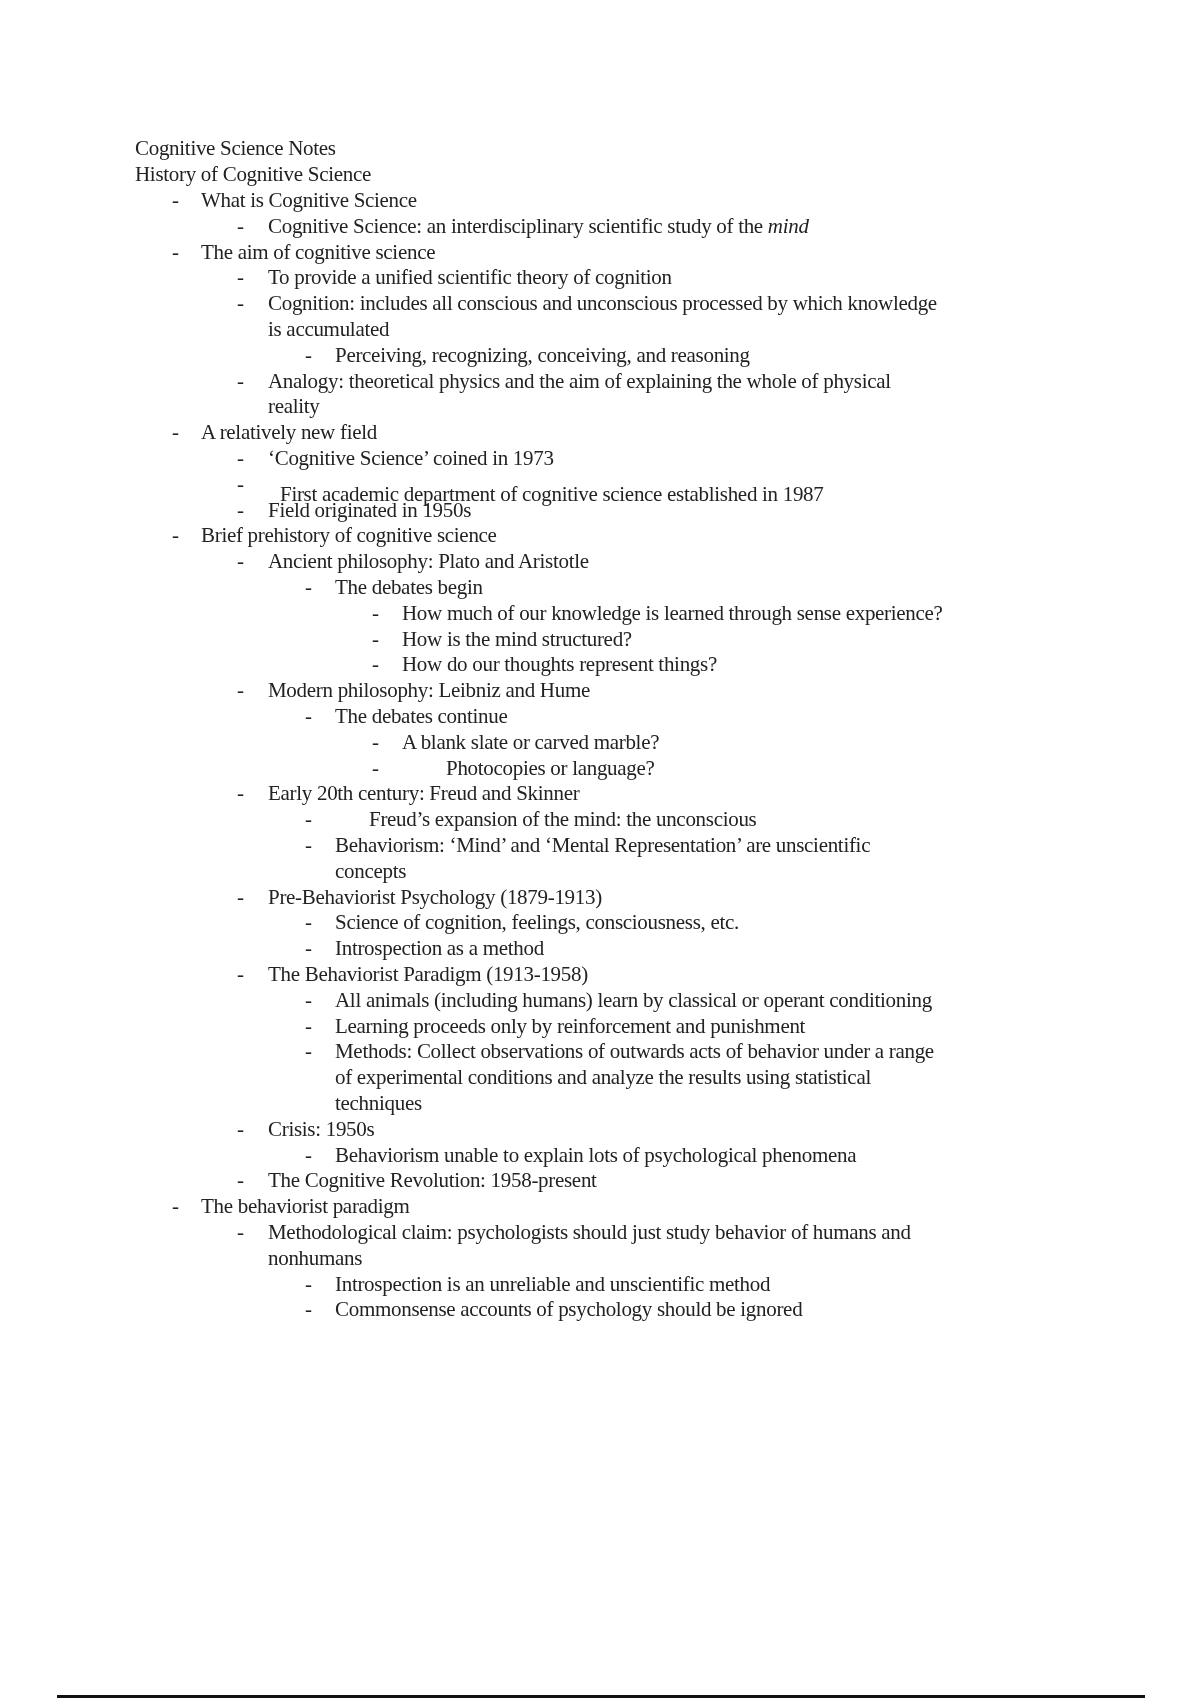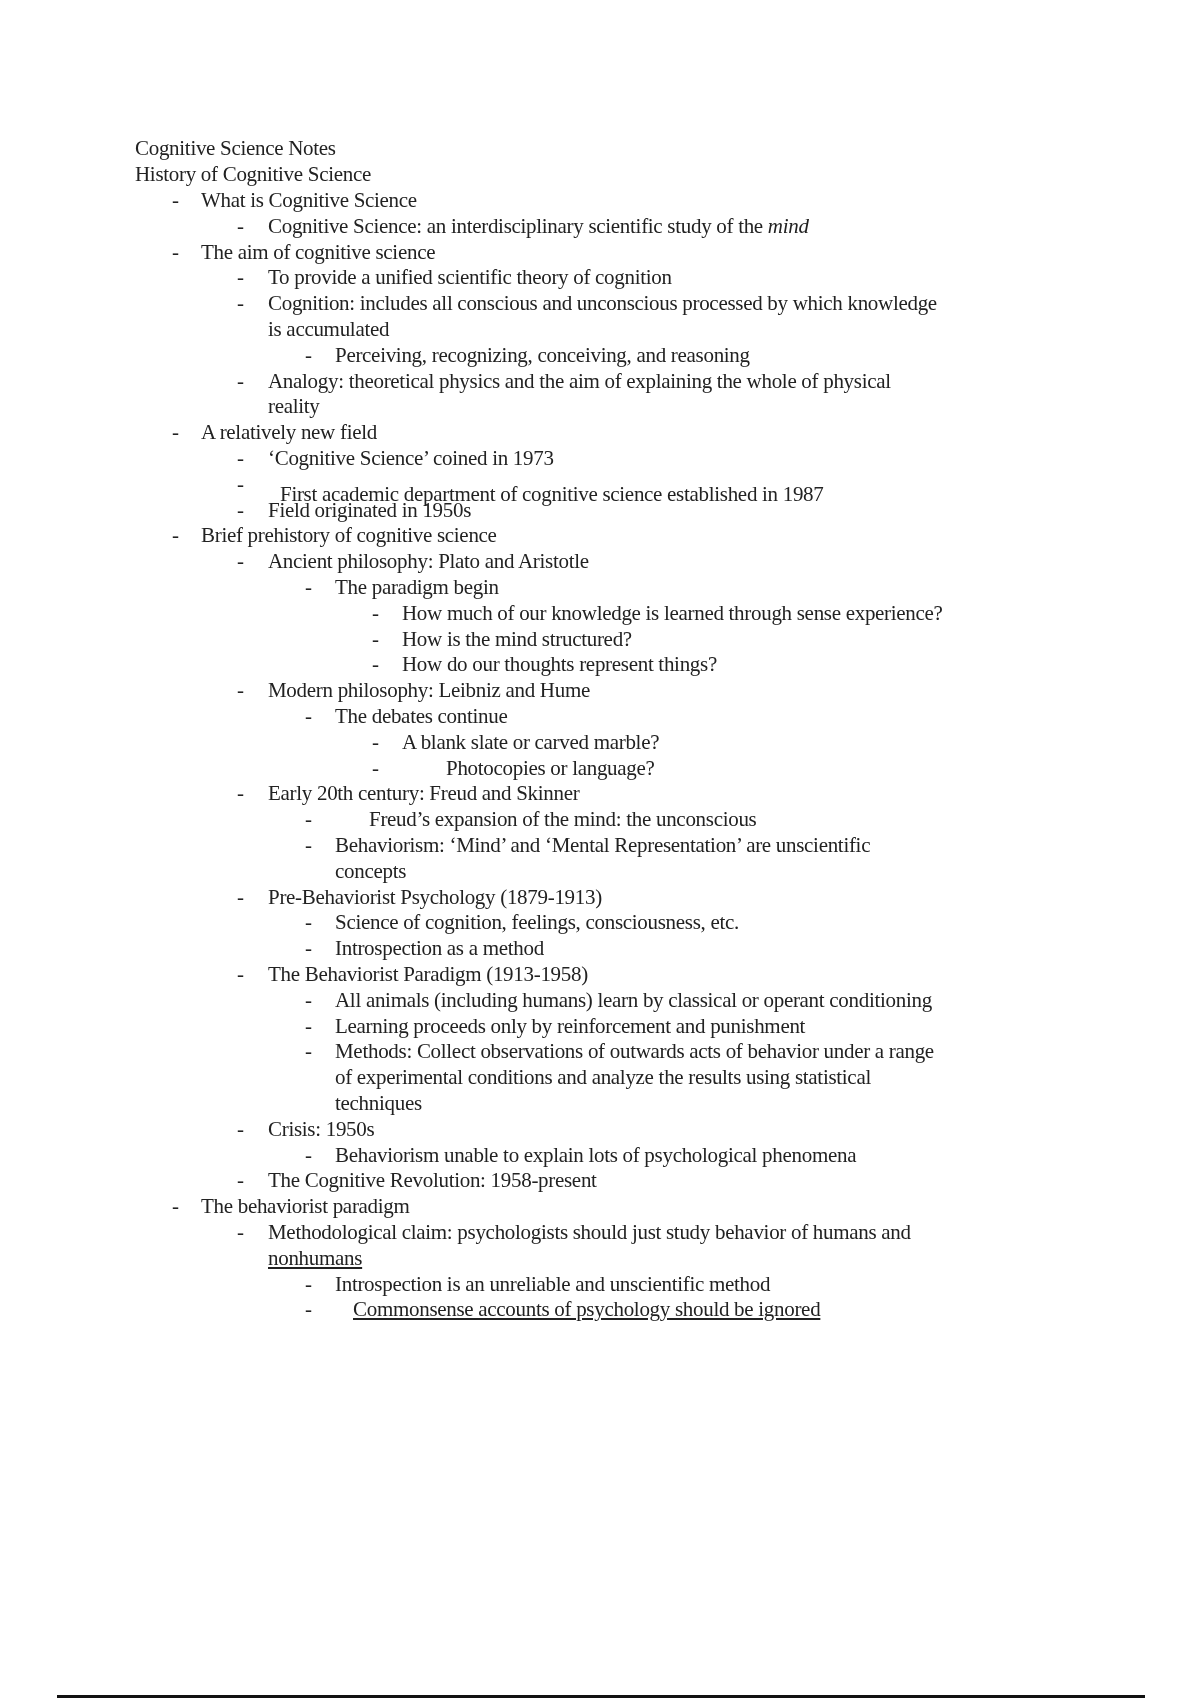--- a/index.html
+++ b/index.html
@@ -65,7 +65,7 @@
       <div class="dash" style="left: 237px; top: 548px;">-</div>
       <div class="line" style="left: 268px; top: 548px;"><span>Ancient philosophy: Plato and Aristotle</span></div>
       <div class="dash" style="left: 305px; top: 574px;">-</div>
-      <div class="line" style="left: 335px; top: 574px;"><span>The paradigm begin</span></div>
+      <div class="line" style="left: 335px; top: 574px;"><span>The debates begin</span></div>
       <div class="dash" style="left: 372px; top: 600px;">-</div>
       <div class="line" style="left: 402px; top: 600px;"><span>How much of our knowledge is learned through sense experience?</span></div>
       <div class="dash" style="left: 372px; top: 626px;">-</div>

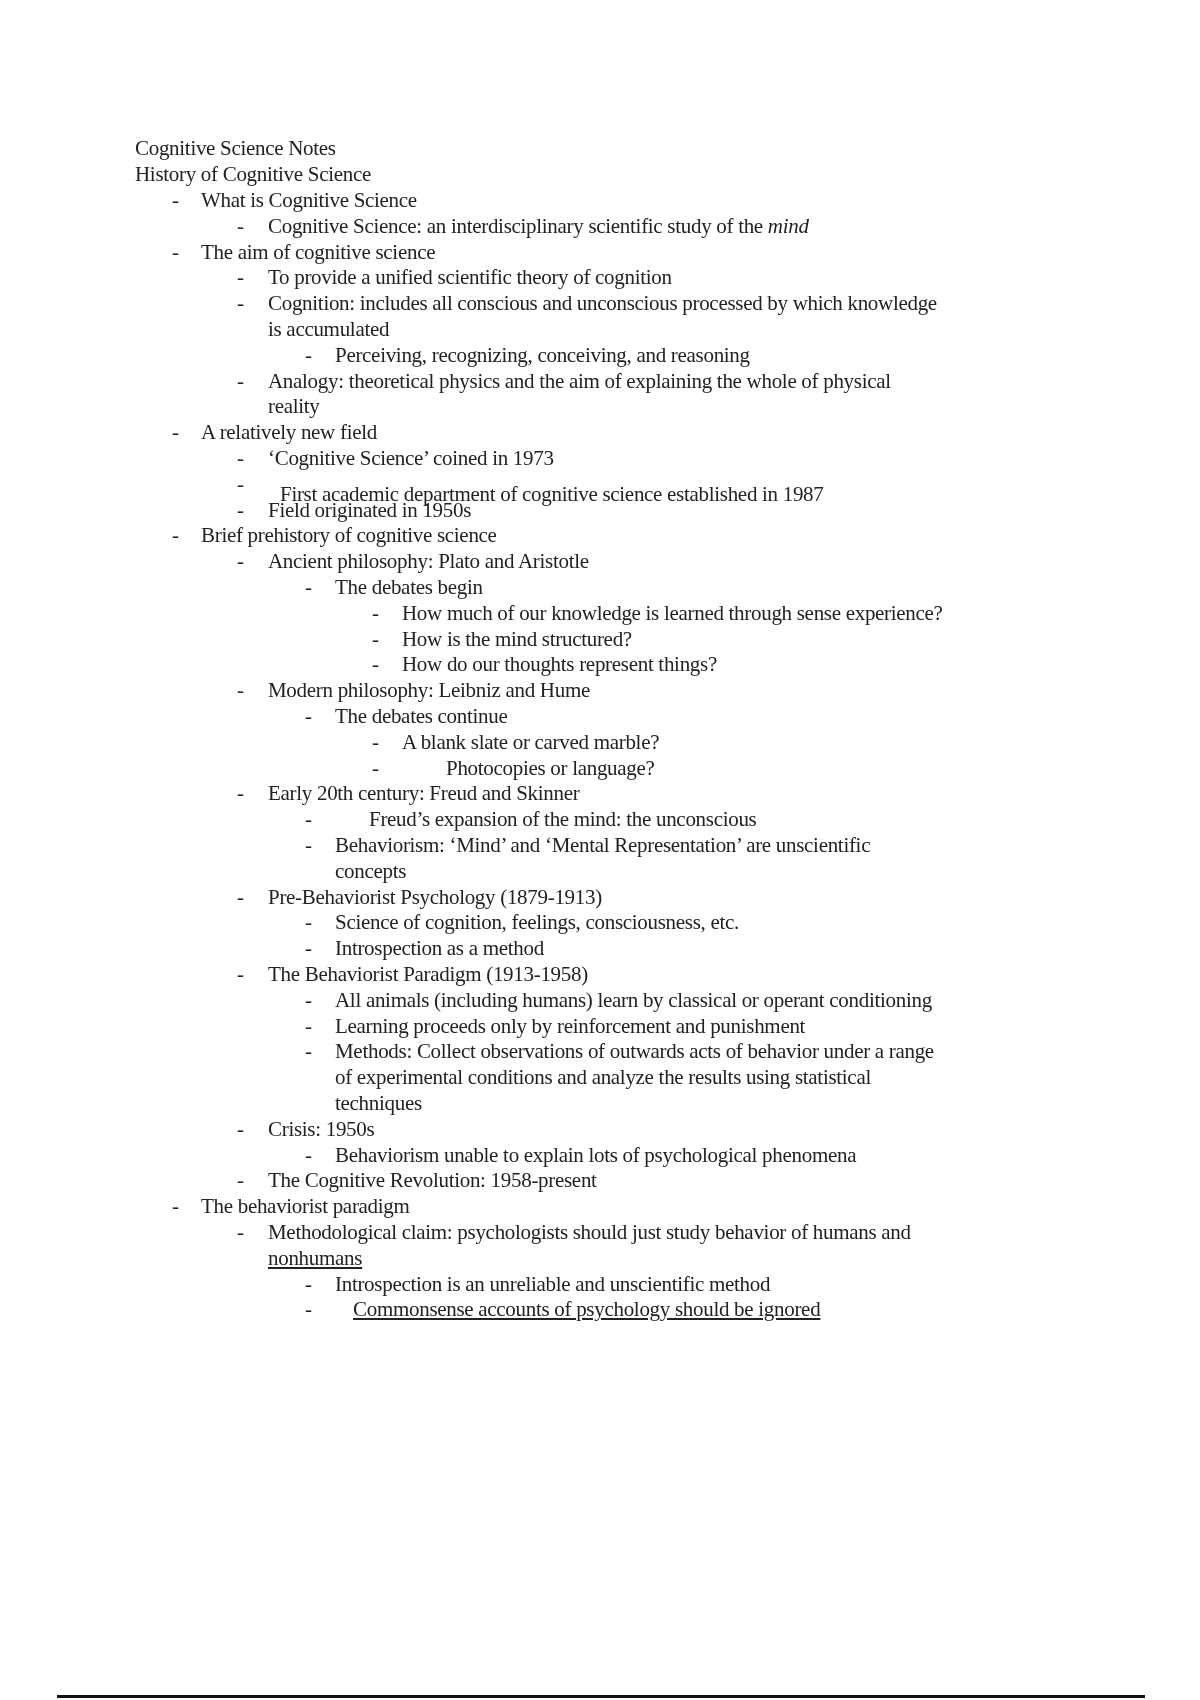--- a/index.html
+++ b/index.html
@@ -113,7 +113,7 @@
       <div class="line" style="left: 201px; top: 1193px;"><span>The behaviorist paradigm</span></div>
       <div class="dash" style="left: 237px; top: 1219px;">-</div>
       <div class="line" style="left: 268px; top: 1219px;"><span>Methodological claim: psychologists should just study behavior of humans and</span></div>
-      <div class="line" style="left: 268px; top: 1245px; text-decoration: underline;">nonhumans</div>
+      <div class="line" style="left: 268px; top: 1245px;">nonhumans</div>
       <div class="dash" style="left: 305px; top: 1271px;">-</div>
       <div class="line" style="left: 335px; top: 1271px;"><span>Introspection is an unreliable and unscientific method</span></div>
       <div class="dash" style="left: 305px; top: 1296px;">-</div>

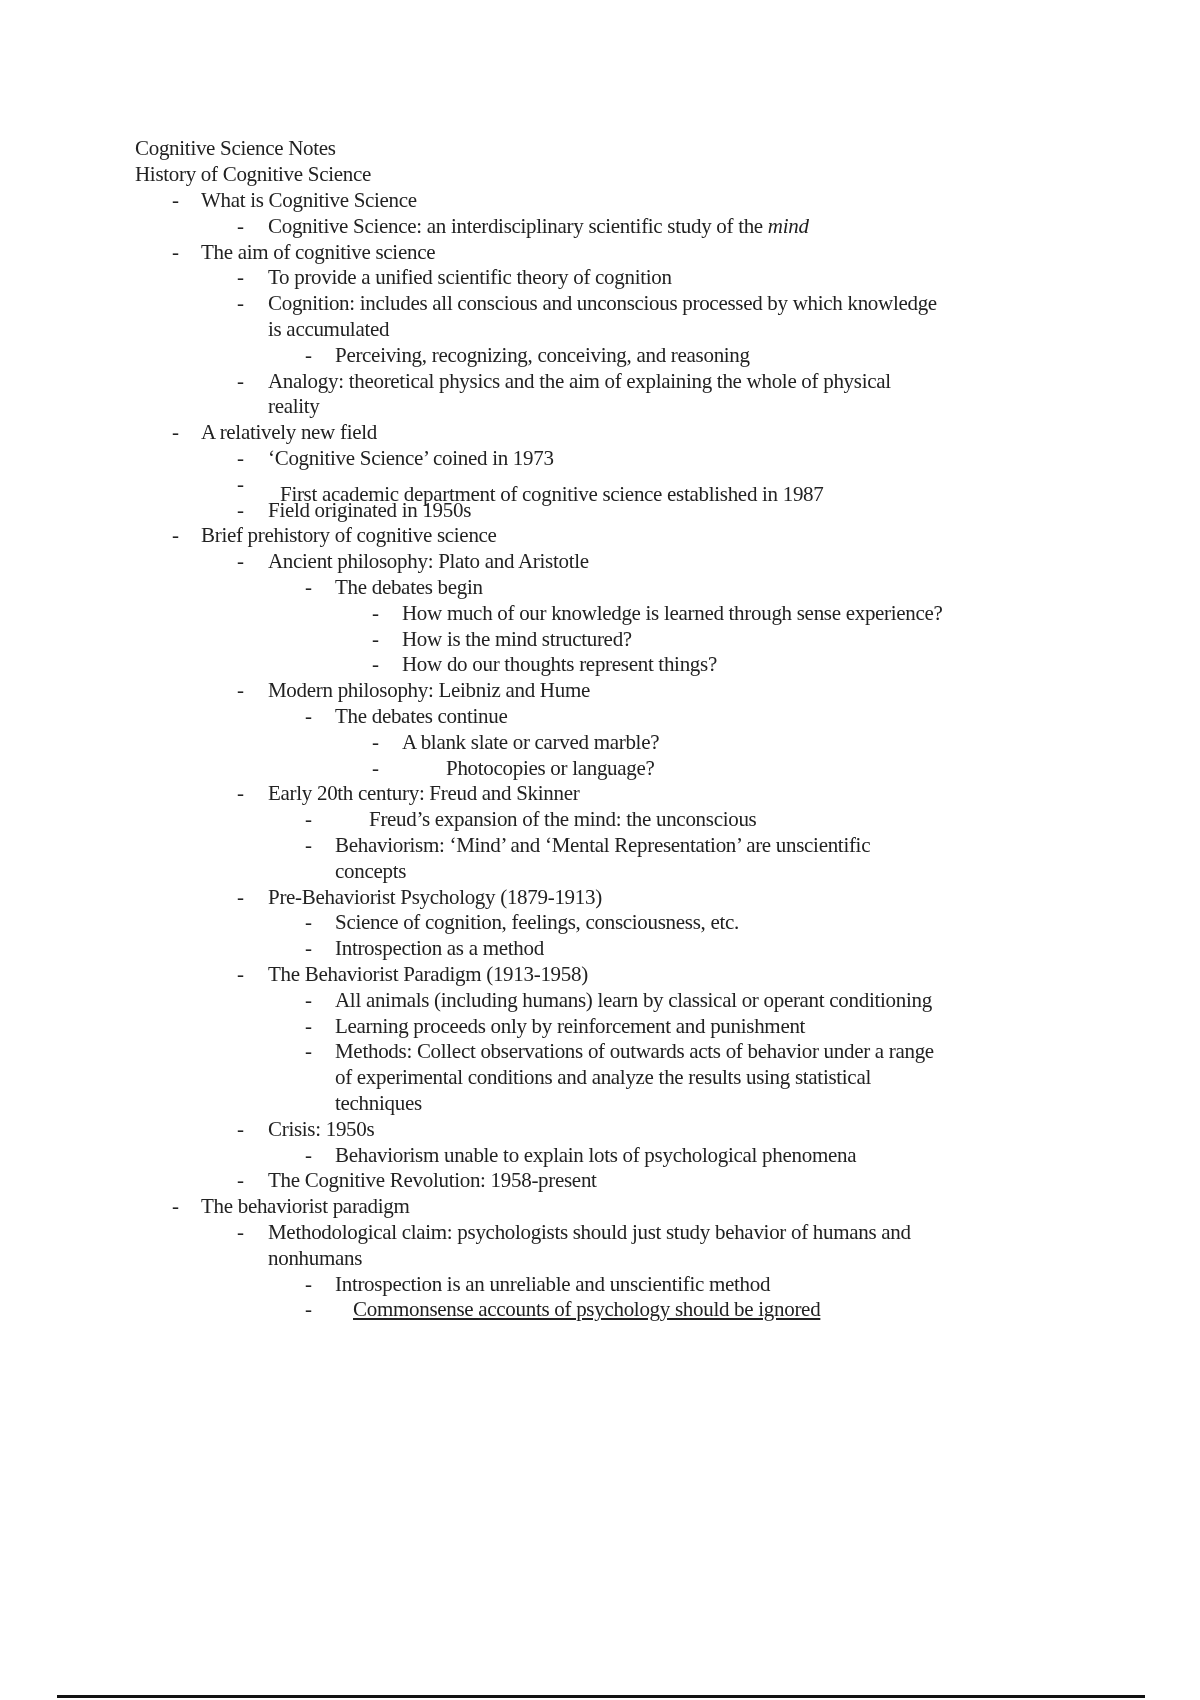--- a/index.html
+++ b/index.html
@@ -117,7 +117,7 @@
       <div class="dash" style="left: 305px; top: 1271px;">-</div>
       <div class="line" style="left: 335px; top: 1271px;"><span>Introspection is an unreliable and unscientific method</span></div>
       <div class="dash" style="left: 305px; top: 1296px;">-</div>
-      <div class="line" style="left: 353px; top: 1296px; text-decoration: underline;"><span>Commonsense accounts of psychology should be ignored</span></div>
+      <div class="line" style="left: 335px; top: 1296px;"><span>Commonsense accounts of psychology should be ignored</span></div>
     </div>
   <div class="rule"></div>
 </div>

